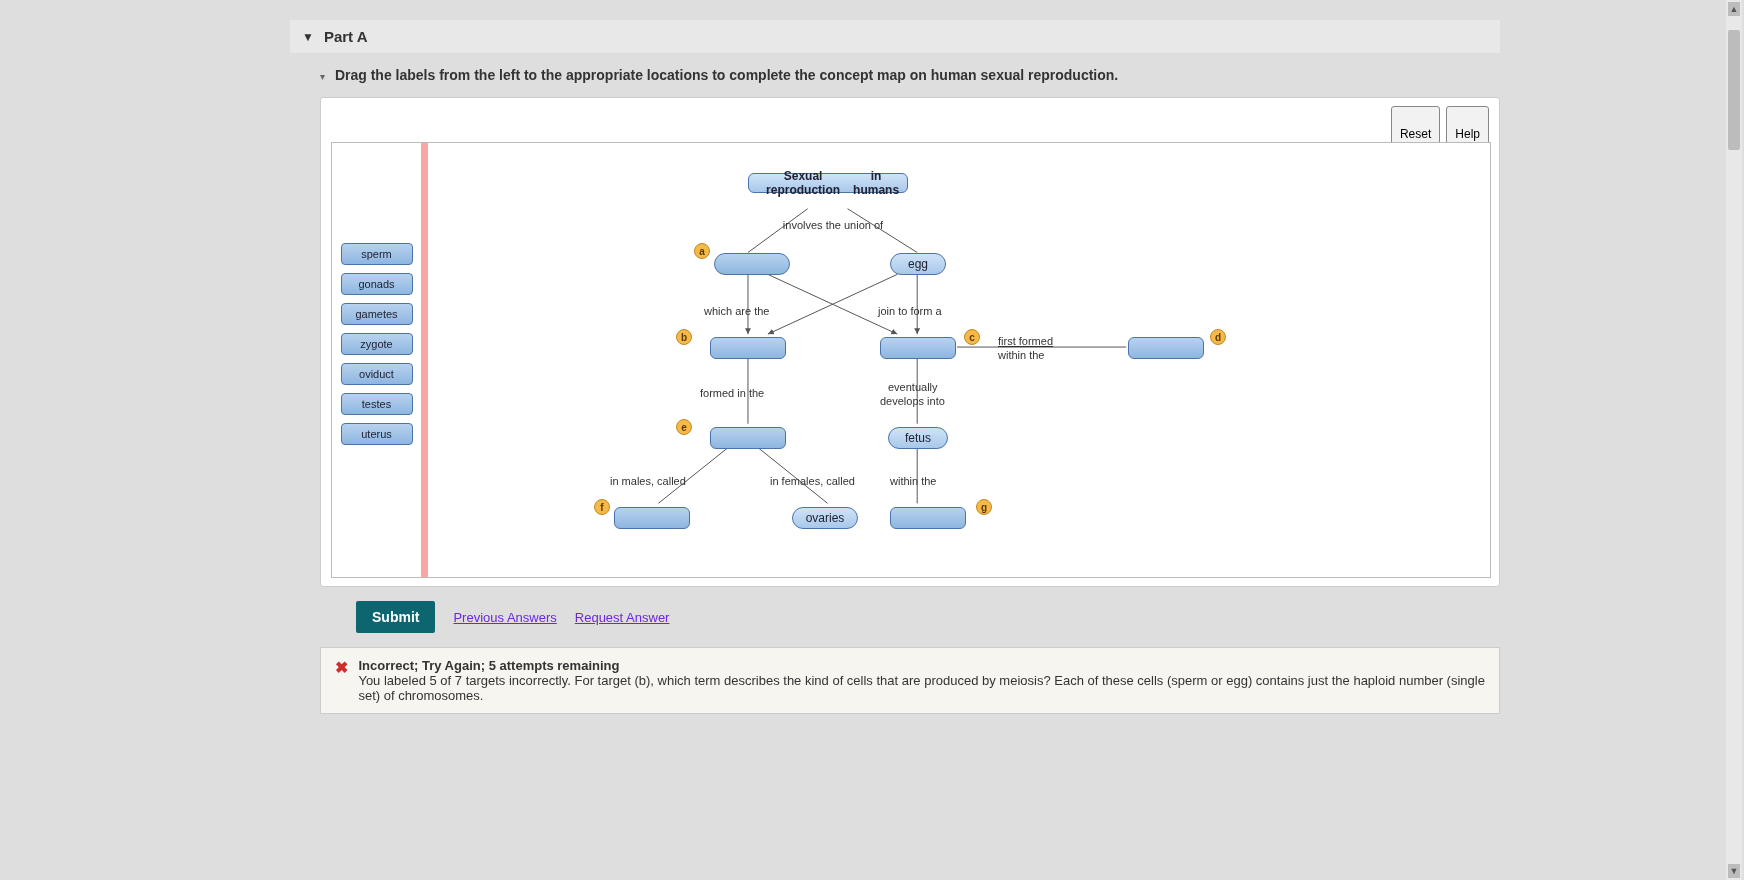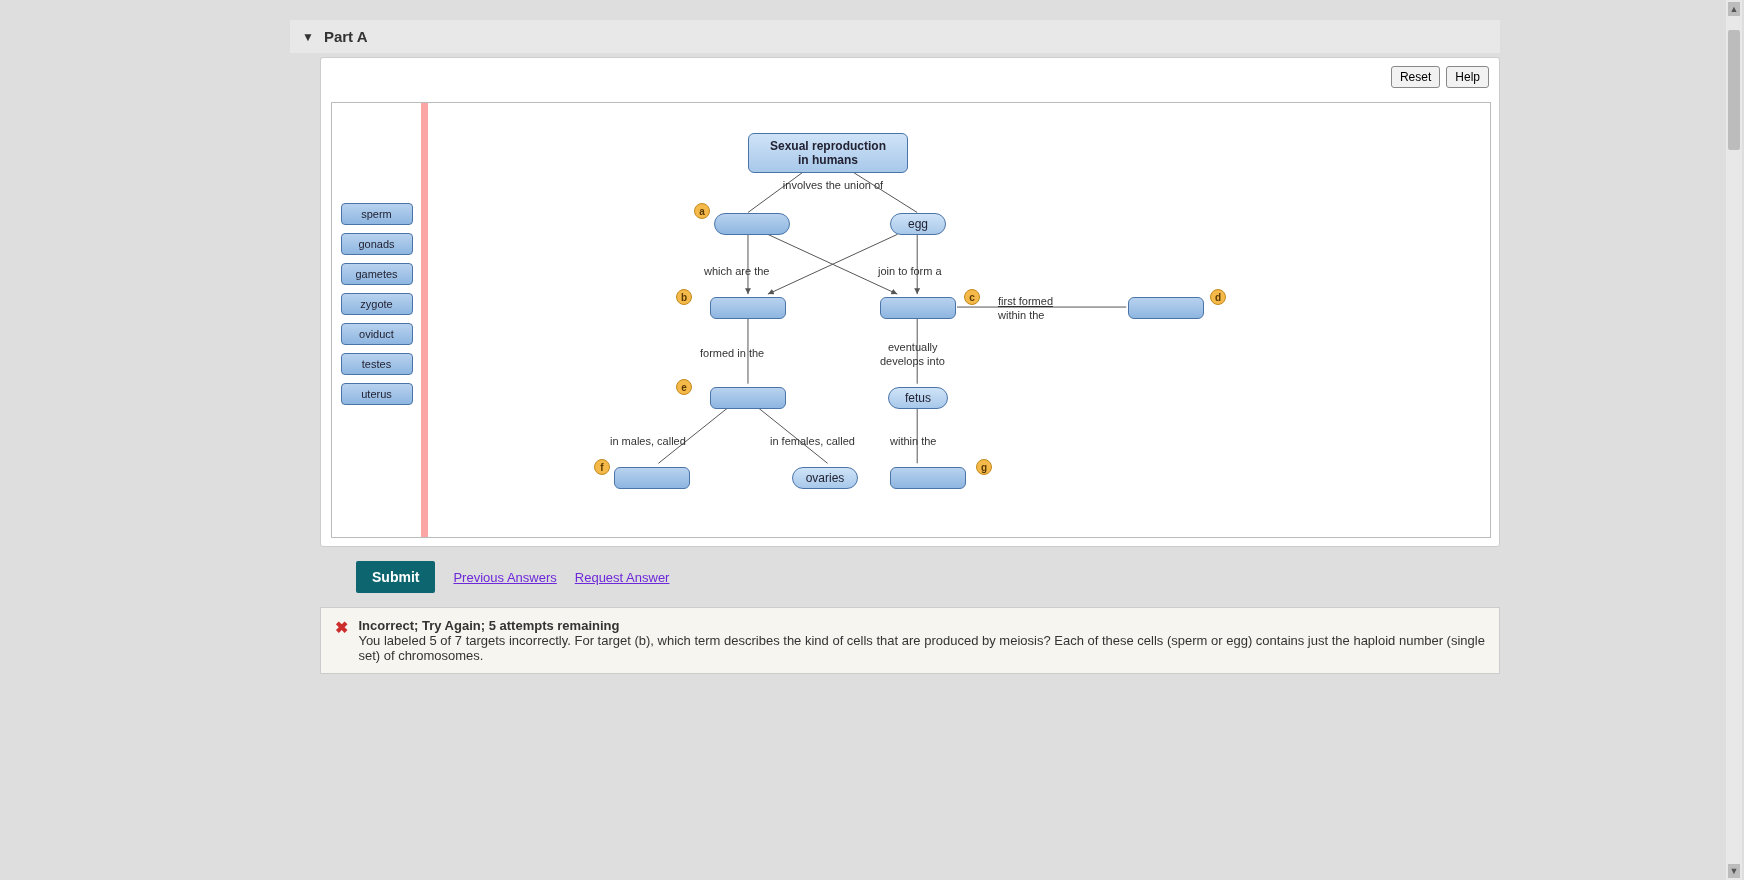--- a/index.html
+++ b/index.html
@@ -228,6 +228,10 @@
     <span>Part A</span>
   </div>
 
+  <div class="instructions">
+    <span class="mini-caret">▾</span>
+    <span>Drag the labels from the left to the appropriate locations to complete the concept map on human sexual reproduction.</span>
+  </div>
 
   <div class="workarea">
     <div class="toolbar">

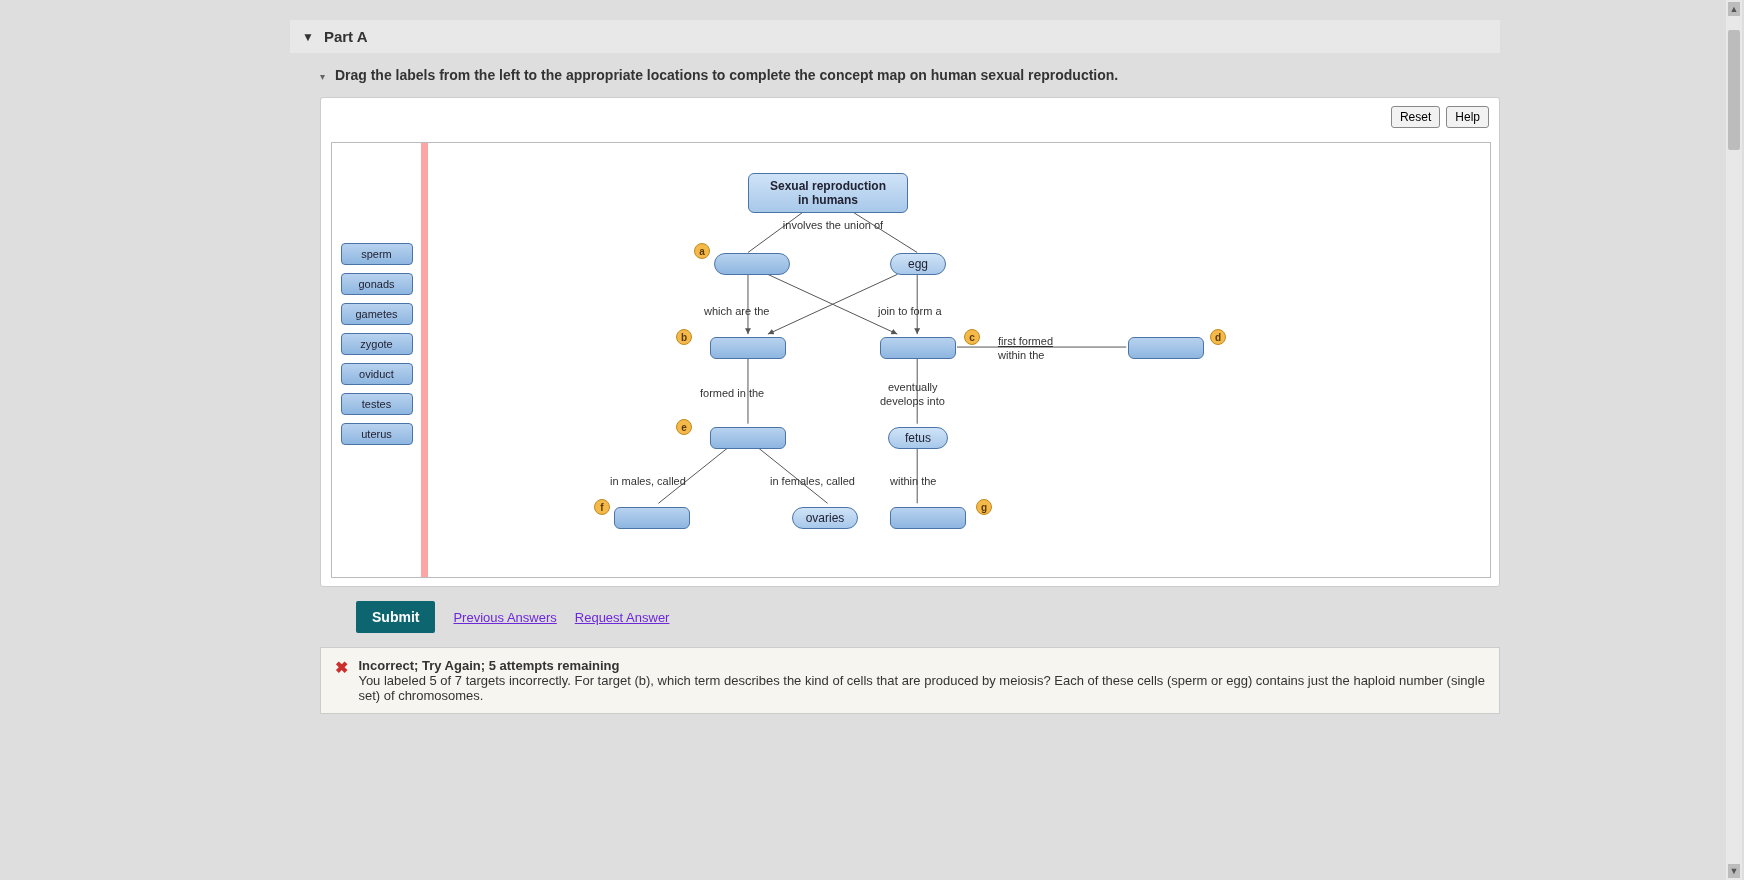--- a/index.html
+++ b/index.html
@@ -53,7 +53,7 @@
   }
   .toolbar button {
     font-size: 12px;
-    padding: 3px 8px;
+    padding: 20px 8px;
     border: 1px solid #888;
     background: #f2f2f2;
     border-radius: 3px;

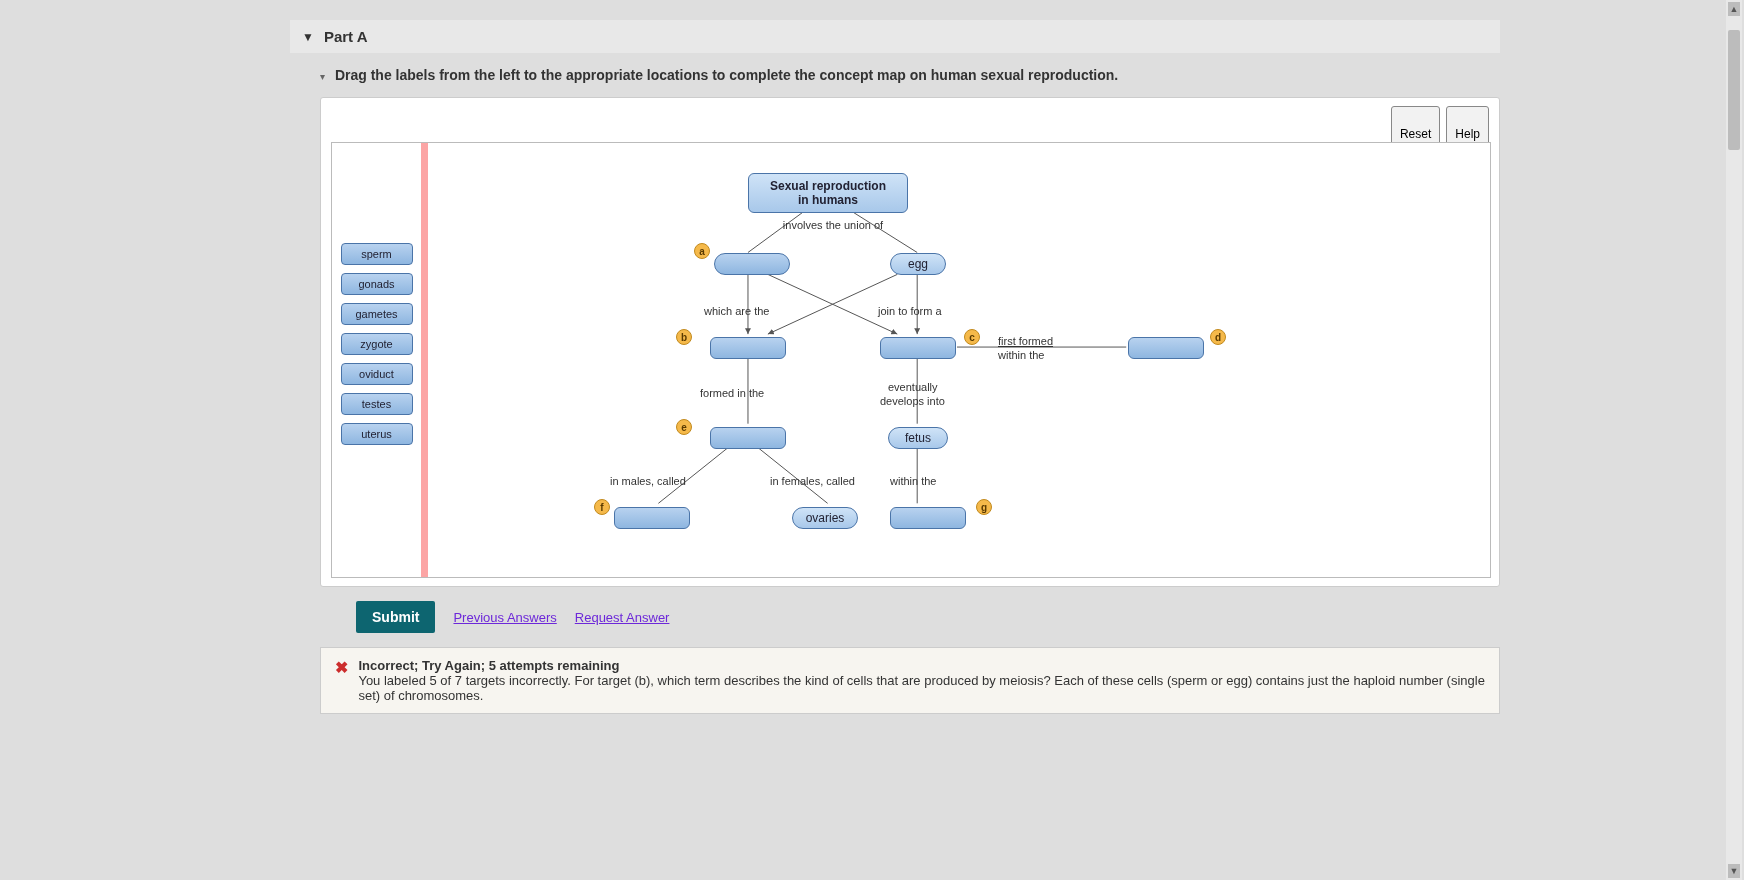--- a/index.html
+++ b/index.html
@@ -283,7 +283,7 @@
           <line x1="490" y1="306" x2="490" y2="362" stroke="#555" stroke-width="1"></line>
         </svg>
 
-        <div class="node root" style="left:320px; top:30px; width:160px; height:40px; flex-direction:column; line-height:1.2;">
+        <div class="node root" style="left:320px; top:30px; width:160px; height:20px; line-height:1.2;">
           <span>Sexual reproduction</span>
           <span>in humans</span>
         </div>

